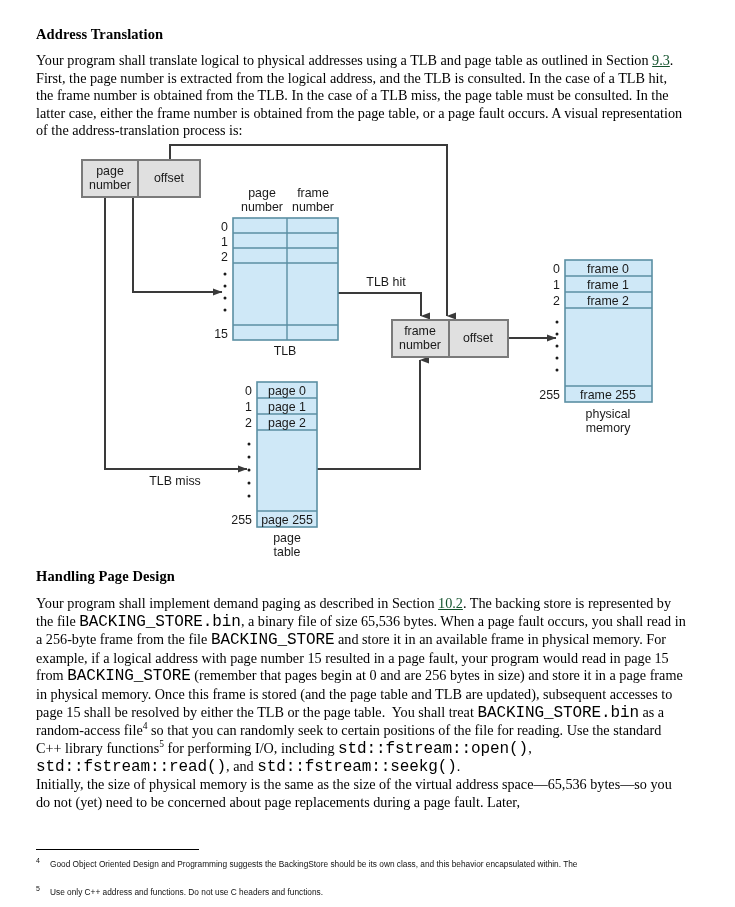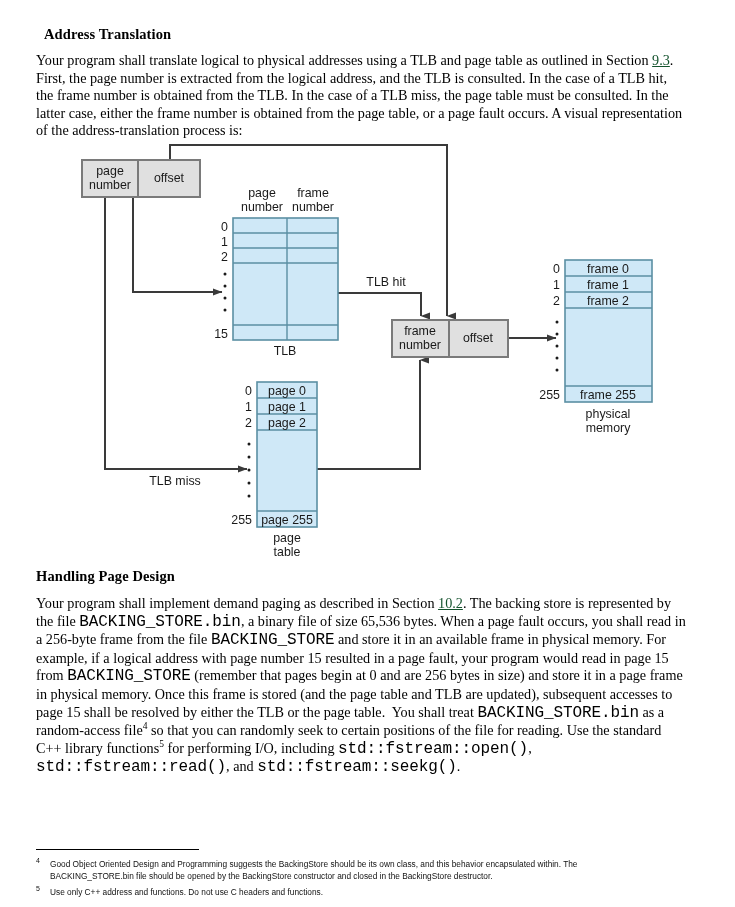--- a/index.html
+++ b/index.html
@@ -98,7 +98,7 @@
 
 <div class="page">
 
-  <div class="section-heading" style="left:44px; top:26px;">Address Translation</div>
+  <div class="section-heading" style="left:36px; top:26px;">Address Translation</div>
 
   <div class="body-para" style="left:36px; top:52px; width:648px;">Your program shall translate logical to physical addresses using a TLB and page table as outlined in Section <a class="lnk" href="#">9.3</a>. First, the page number is extracted from the logical address, and the TLB is consulted. In the case of a TLB hit, the frame number is obtained from the TLB. In the case of a TLB miss, the page table must be consulted. In the latter case, either the frame number is obtained from the page table, or a page fault occurs. A visual representation of the address-translation process is:</div>
 

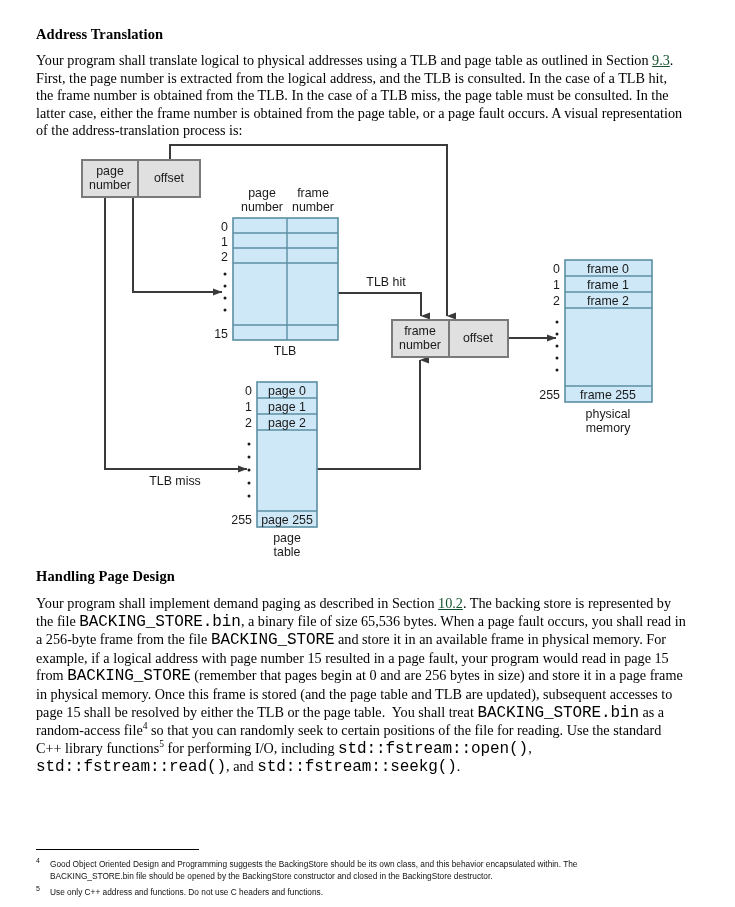--- a/index.html
+++ b/index.html
@@ -240,6 +240,7 @@
 
   <div class="body-para" style="left:36px; top:595px; width:650px;">Your program shall implement demand paging as described in Section <a class="lnk" href="#">10.2</a>. The backing store is represented by the file <span class="mono">BACKING_STORE.bin</span>, a binary file of size 65,536 bytes. When a page fault occurs, you shall read in a 256-byte frame from the file <span class="mono">BACKING_STORE</span> and store it in an available frame in physical memory. For example, if a logical address with page number 15 resulted in a page fault, your program would read in page 15 from <span class="mono">BACKING_STORE</span> (remember that pages begin at 0 and are 256 bytes in size) and store it in a page frame in physical memory. Once this frame is stored (and the page table and TLB are updated), subsequent accesses to page 15 shall be resolved by either the TLB or the page table.&nbsp; You shall treat <span class="mono">BACKING_STORE.bin</span> as a random-access file<sup class="fn">4</sup> so that you can randomly seek to certain positions of the file for reading. Use the standard C++ library functions<sup class="fn">5</sup> for performing I/O, including <span class="mono">std::fstream::open()</span>, <span class="mono">std::fstream::read()</span>, and <span class="mono">std::fstream::seekg()</span>.</div>
 
+  <div class="body-para" style="left:36px; top:776px; width:650px;">Initially, the size of physical memory is the same as the size of the virtual address space—65,536 bytes—so you do not (yet) need to be concerned about page replacements during a page fault. Later,</div>
 
   <div class="fn-rule"></div>
 

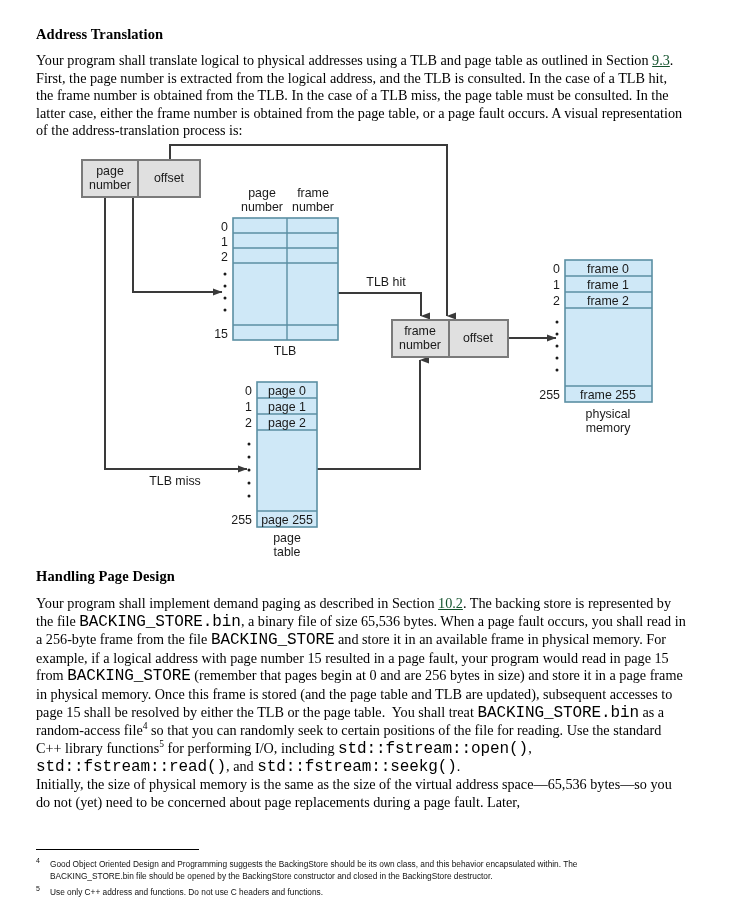--- a/index.html
+++ b/index.html
@@ -246,7 +246,6 @@
 
   <div class="fn-block" style="top:855px;">
     <span class="fn-num">4</span><span class="fn-text">Good Object Oriented Design and Programming suggests the BackingStore should be its own class, and this behavior encapsulated within.  The</span>
-    <span class="fn-ind">BACKING_STORE.bin file should be opened by the BackingStore constructor and closed in the BackingStore destructor.</span>
   </div>
 
   <div class="fn-block" style="top:883px;">

